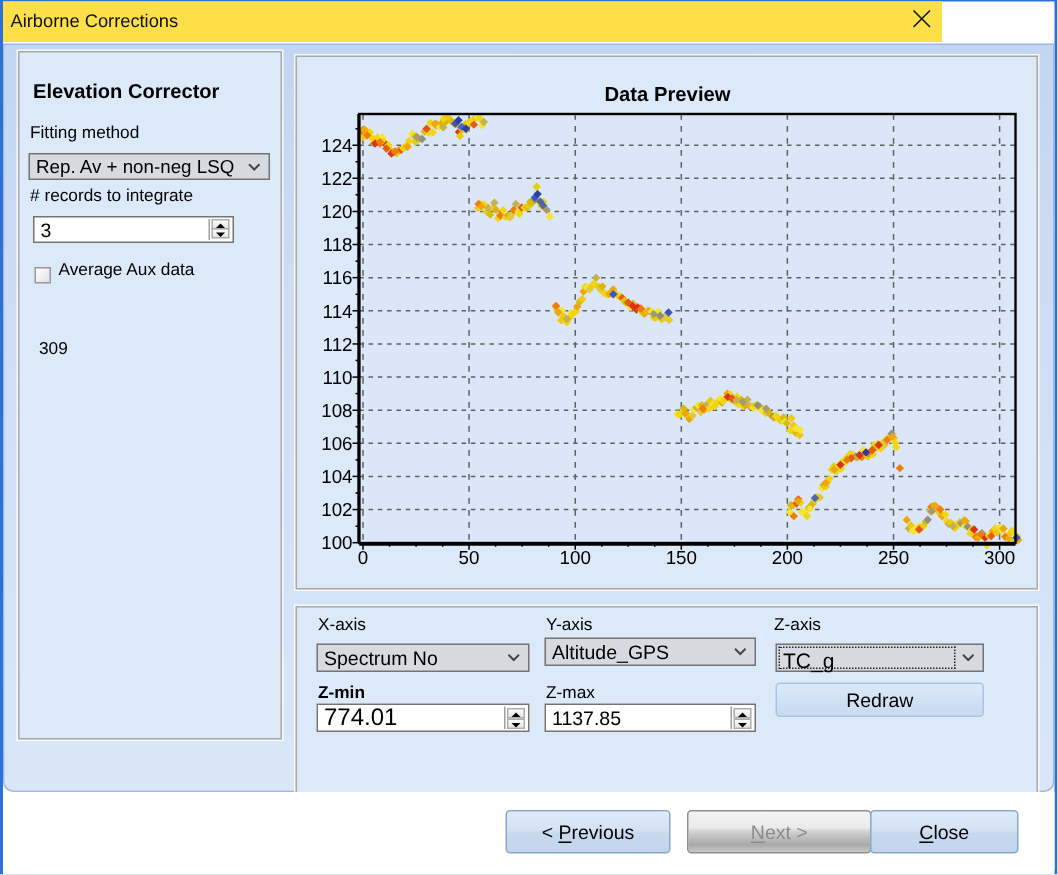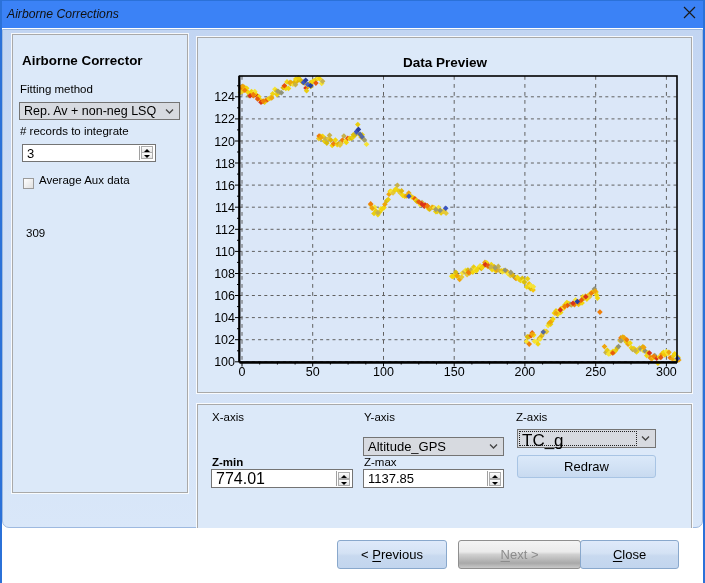--- a/index.html
+++ b/index.html
@@ -8,7 +8,7 @@
 .win { position:absolute; inset:0; background:#fff;
   border-top:1px solid #2b71d8; border-left:2px solid #2b71d8;
   border-right:2px solid #2b71d8; border-bottom:3px solid #2b71d8; }
-.titlebar { position:absolute; left:0; top:0; width:701px; height:27px; background:#3b82f6;font-style:italic; }
+.titlebar { position:absolute; left:0; top:0; width:626px; height:27px; background:#fde047; }
 .titlebar .t { position:absolute; left:5px; top:6px; font-size:12.2px; color:#111; }
 .closex { position:absolute; right:7px; top:5px; width:13px; height:13px; }
 .client { position:absolute; left:0; top:28px; width:701px; height:499px;

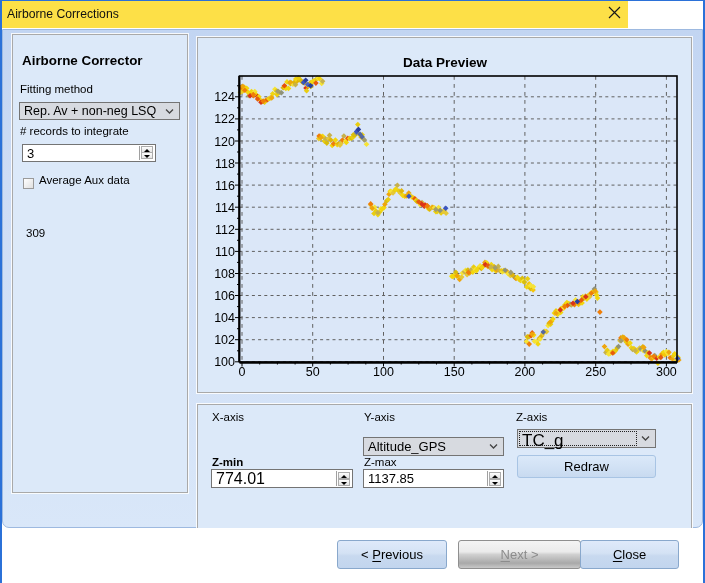--- a/index.html
+++ b/index.html
@@ -52,7 +52,7 @@
  </div>
  <div class="client">
   <div class="gbox gb-left">
-   <div class="h1">Airborne Corrector</div>
+   <div class="h1">Elevation Corrector</div>
    <div class="lbl" style="left:7px; top:48px;">Fitting method</div>
    <div class="combo" style="left:6px; top:67px; width:161px; height:18px; font-size:12.5px;">Rep. Av + non-neg LSQ
      <svg class="chev" viewBox="0 0 9 7">

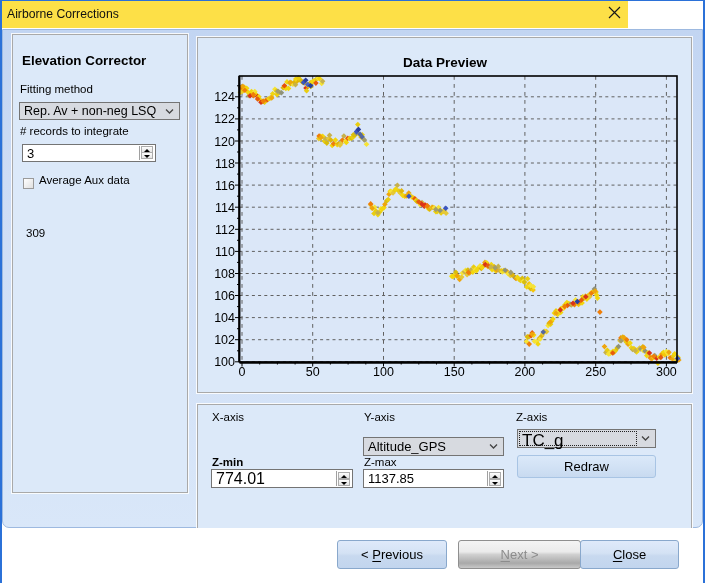--- a/index.html
+++ b/index.html
@@ -576,6 +576,11 @@
    <div class="lbl" style="left:14px; top:6px;">X-axis</div>
    <div class="lbl" style="left:166px; top:6px;">Y-axis</div>
    <div class="lbl" style="left:318px; top:6px;">Z-axis</div>
+   <div class="combo" style="left:13px; top:24px; width:142px; font-size:13px;">Spectrum No
+     <svg class="chev" viewBox="0 0 9 7">
+            <path d="M1 1.5 L4.5 5 L8 1.5" fill="none" stroke="#444" stroke-width="1.3"></path>
+          </svg>
+   </div>
    <div class="combo" style="left:165px; top:32px; width:141px; font-size:13px;">Altitude_GPS
      <svg class="chev" viewBox="0 0 9 7">
             <path d="M1 1.5 L4.5 5 L8 1.5" fill="none" stroke="#444" stroke-width="1.3"></path>

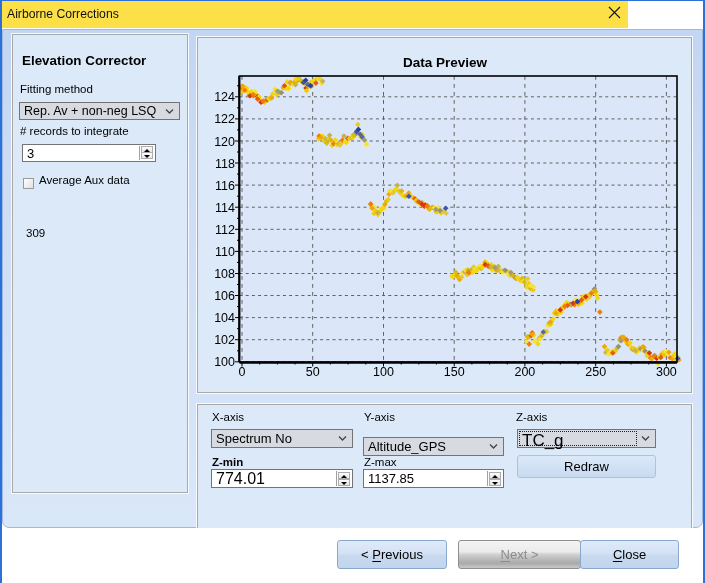--- a/index.html
+++ b/index.html
@@ -581,7 +581,7 @@
             <path d="M1 1.5 L4.5 5 L8 1.5" fill="none" stroke="#444" stroke-width="1.3"></path>
           </svg>
    </div>
-   <div class="combo" style="left:165px; top:32px; width:141px; font-size:13px;">Altitude_GPS
+   <div class="combo" style="left:165px; top:20px; width:141px; font-size:13px;">Altitude_GPS
      <svg class="chev" viewBox="0 0 9 7">
             <path d="M1 1.5 L4.5 5 L8 1.5" fill="none" stroke="#444" stroke-width="1.3"></path>
           </svg>

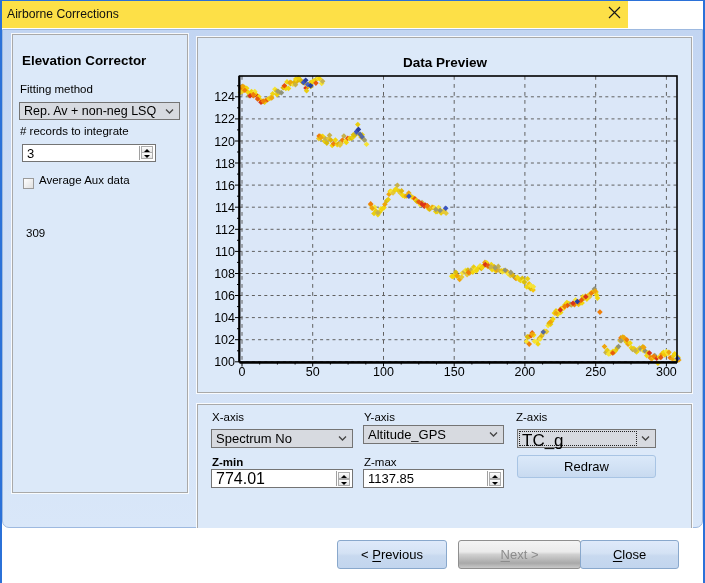--- a/index.html
+++ b/index.html
@@ -22,7 +22,7 @@
 .h1 { position:absolute; left:9px; top:18px; font-size:13.4px; font-weight:bold; color:#000; }
 .lbl { position:absolute; font-size:11.5px; color:#000; }
 .combo { position:absolute; height:19px; background:#d7dae0; border:1px solid #747474;
-  font-size:17px; color:#000; line-height:17px; padding-left:4px; }
+  font-size:14px; color:#000; line-height:17px; padding-left:4px; }
 .combo .chev { position:absolute; right:5px; top:5px; width:9px; height:7px; }
 .spin { position:absolute; height:19px; background:#fff; border:1px solid #747474;
   font-size:13px; color:#000; line-height:17px; padding-left:4px; }

